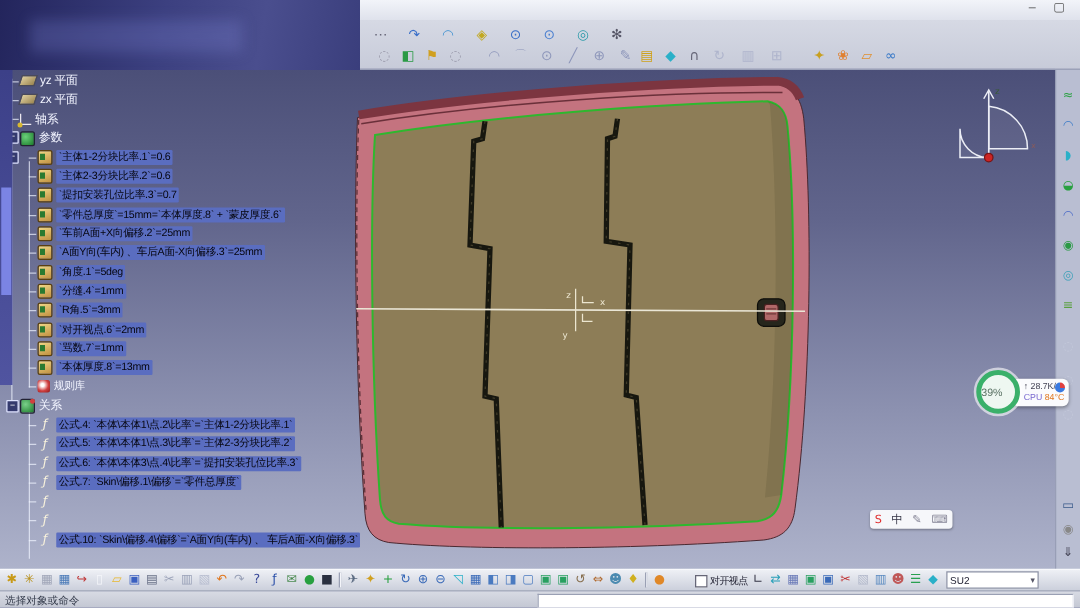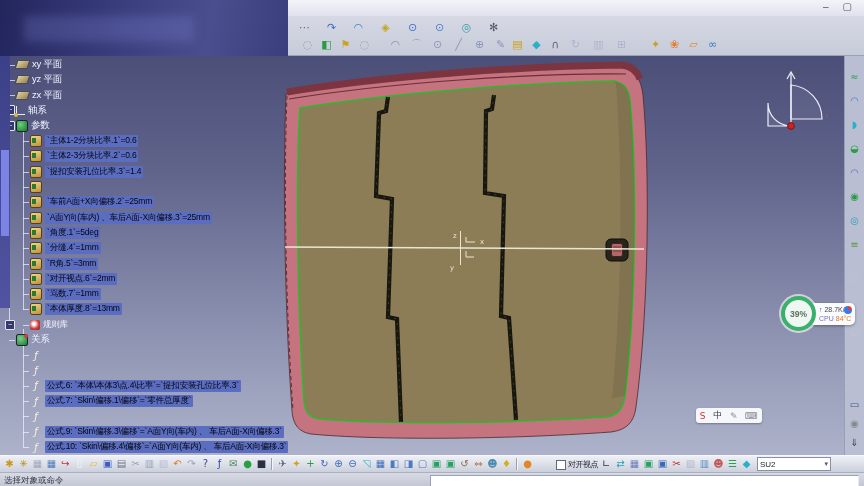--- a/index.html
+++ b/index.html
@@ -167,10 +167,6 @@
 
   <div>
 
-      <div class="trow lv1">
-        <span class="ticon plane"></span>
-        <span class="tlabel">xy 平面</span>
-      </div>
 
       <div class="trow lv1">
         <span class="ticon plane"></span>

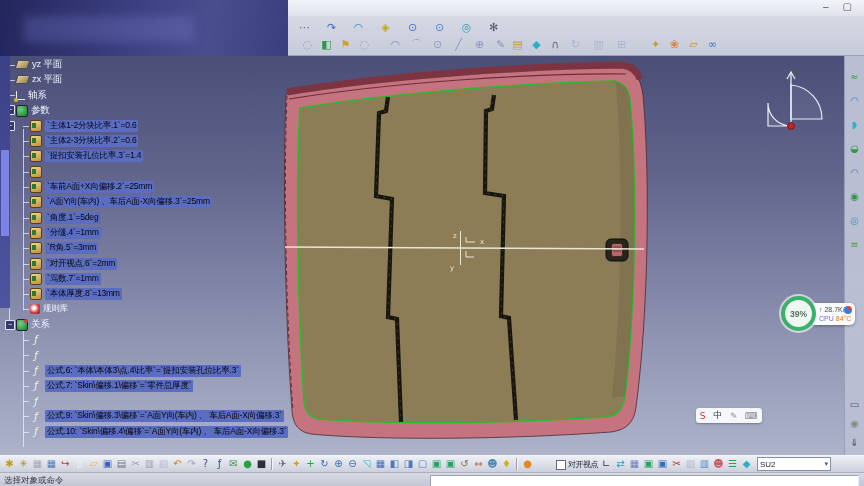--- a/index.html
+++ b/index.html
@@ -203,7 +203,7 @@
 
       <div class="trow lv2">
         <span class="ticon param"></span>
-        <span class="tlabel hl">`提扣安装孔位比率.3`=1.4</span>
+        <span class="tlabel hl">`提扣安装孔位比率.3`=0.7</span>
       </div>
 
       <div class="trow lv2">

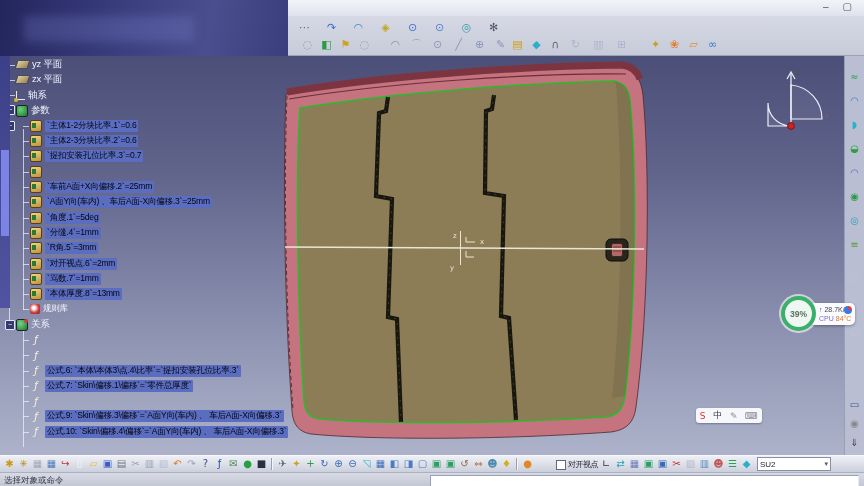--- a/index.html
+++ b/index.html
@@ -208,6 +208,7 @@
 
       <div class="trow lv2">
         <span class="ticon param"></span>
+        <span class="tlabel hl">`零件总厚度`=15mm=`本体厚度.8` + `蒙皮厚度.6`</span>
       </div>
 
       <div class="trow lv2">

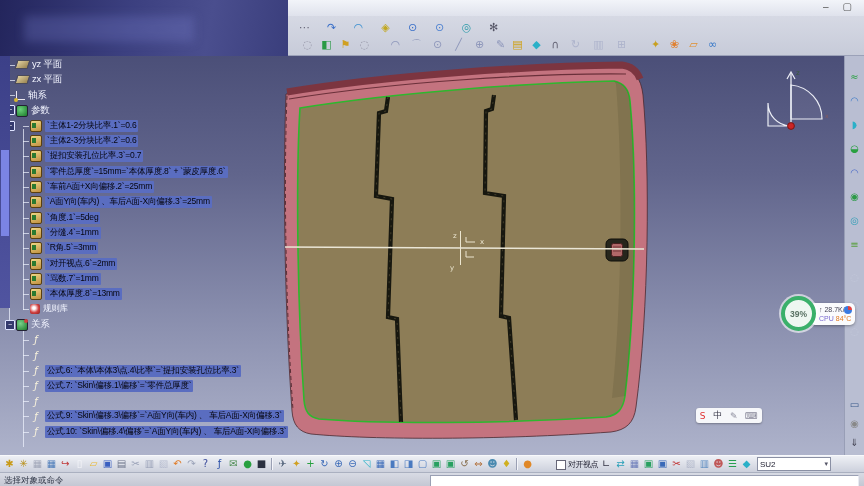--- a/index.html
+++ b/index.html
@@ -72,8 +72,8 @@
   
   #monitor{position:absolute;left:781px;top:296px;z-index:8;display:flex;align-items:center;}
   #mon-ring{width:27px;height:27px;border-radius:50%;border:4px solid #3ab06a;background:#eef7f1;
-    box-shadow:0 0 0 2px rgba(255,255,255,.6);display:flex;align-items:center;justify-content:center;
-    font-size:8.5px;color:#5a7264;font-weight:bold;z-index:2;}
+    box-shadow:0 0 0 2px rgba(255,255,255,.6);display:flex;align-items:center;
+    font-size:8.5px;color:#5a7264;font-weight:normal;z-index:2;}
   #mon-pill{margin-left:-6px;background:#fafbfd;border-radius:5px;padding:2px 4px 2px 9px;
     box-shadow:0 1px 3px rgba(0,0,0,.35);font-size:7px;line-height:9px;color:#445;position:relative;}
   #mon-pill .cpu{color:#7a6ad0;} #mon-pill .temp{color:#e07820;}

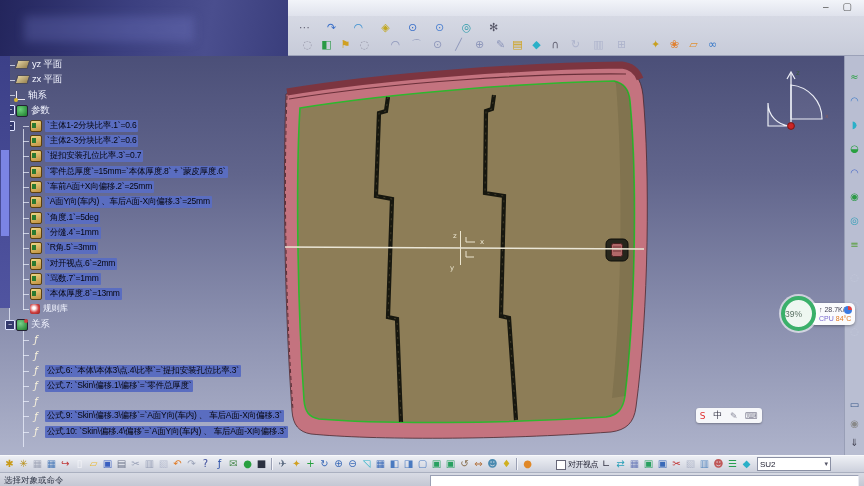--- a/index.html
+++ b/index.html
@@ -266,6 +266,7 @@
 
       <div class="trow lv2">
         <span class="ticon fx"></span>
+        <span class="tlabel hl">公式.4: `本体\本体1\点.2\比率`=`主体1-2分块比率.1`</span>
       </div>
 
       <div class="trow lv2">

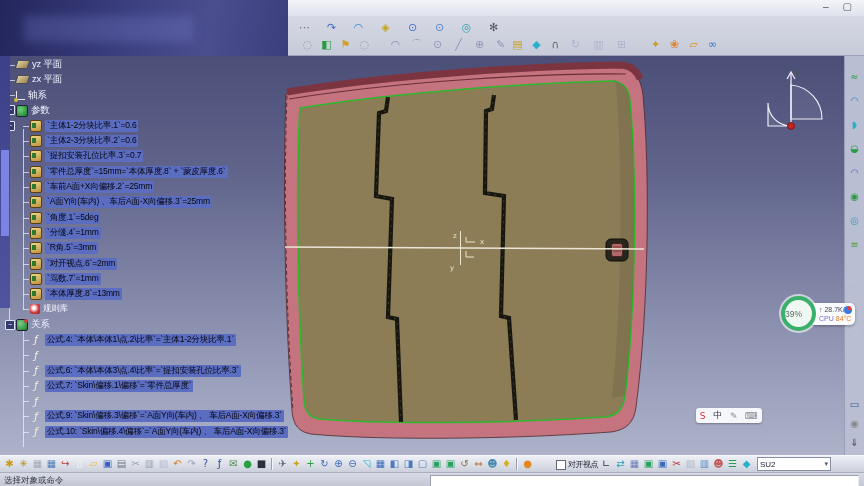--- a/index.html
+++ b/index.html
@@ -271,6 +271,7 @@
 
       <div class="trow lv2">
         <span class="ticon fx"></span>
+        <span class="tlabel hl">公式.5: `本体\本体1\点.3\比率`=`主体2-3分块比率.2`</span>
       </div>
 
       <div class="trow lv2">

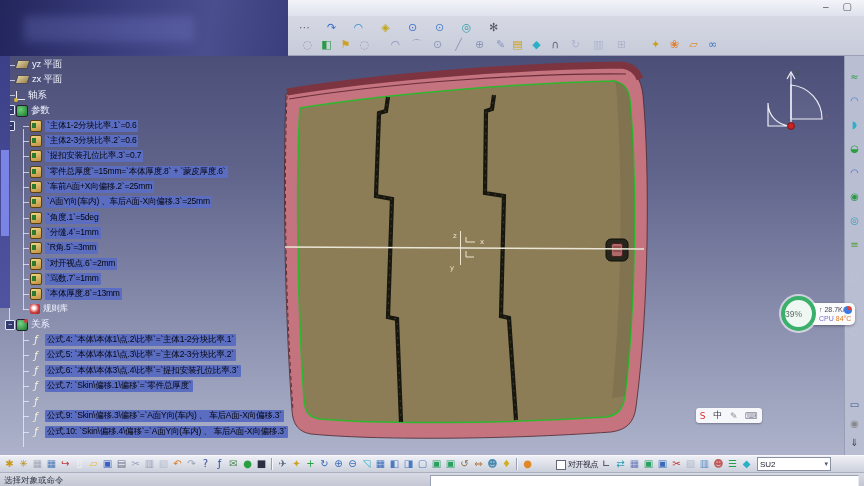--- a/index.html
+++ b/index.html
@@ -290,7 +290,6 @@
 
       <div class="trow lv2">
         <span class="ticon fx"></span>
-        <span class="tlabel hl">公式.9: `Skin\偏移.3\偏移`=`A面Y向(车内) 、 车后A面-X向偏移.3`</span>
       </div>
 
       <div class="trow lv2">

